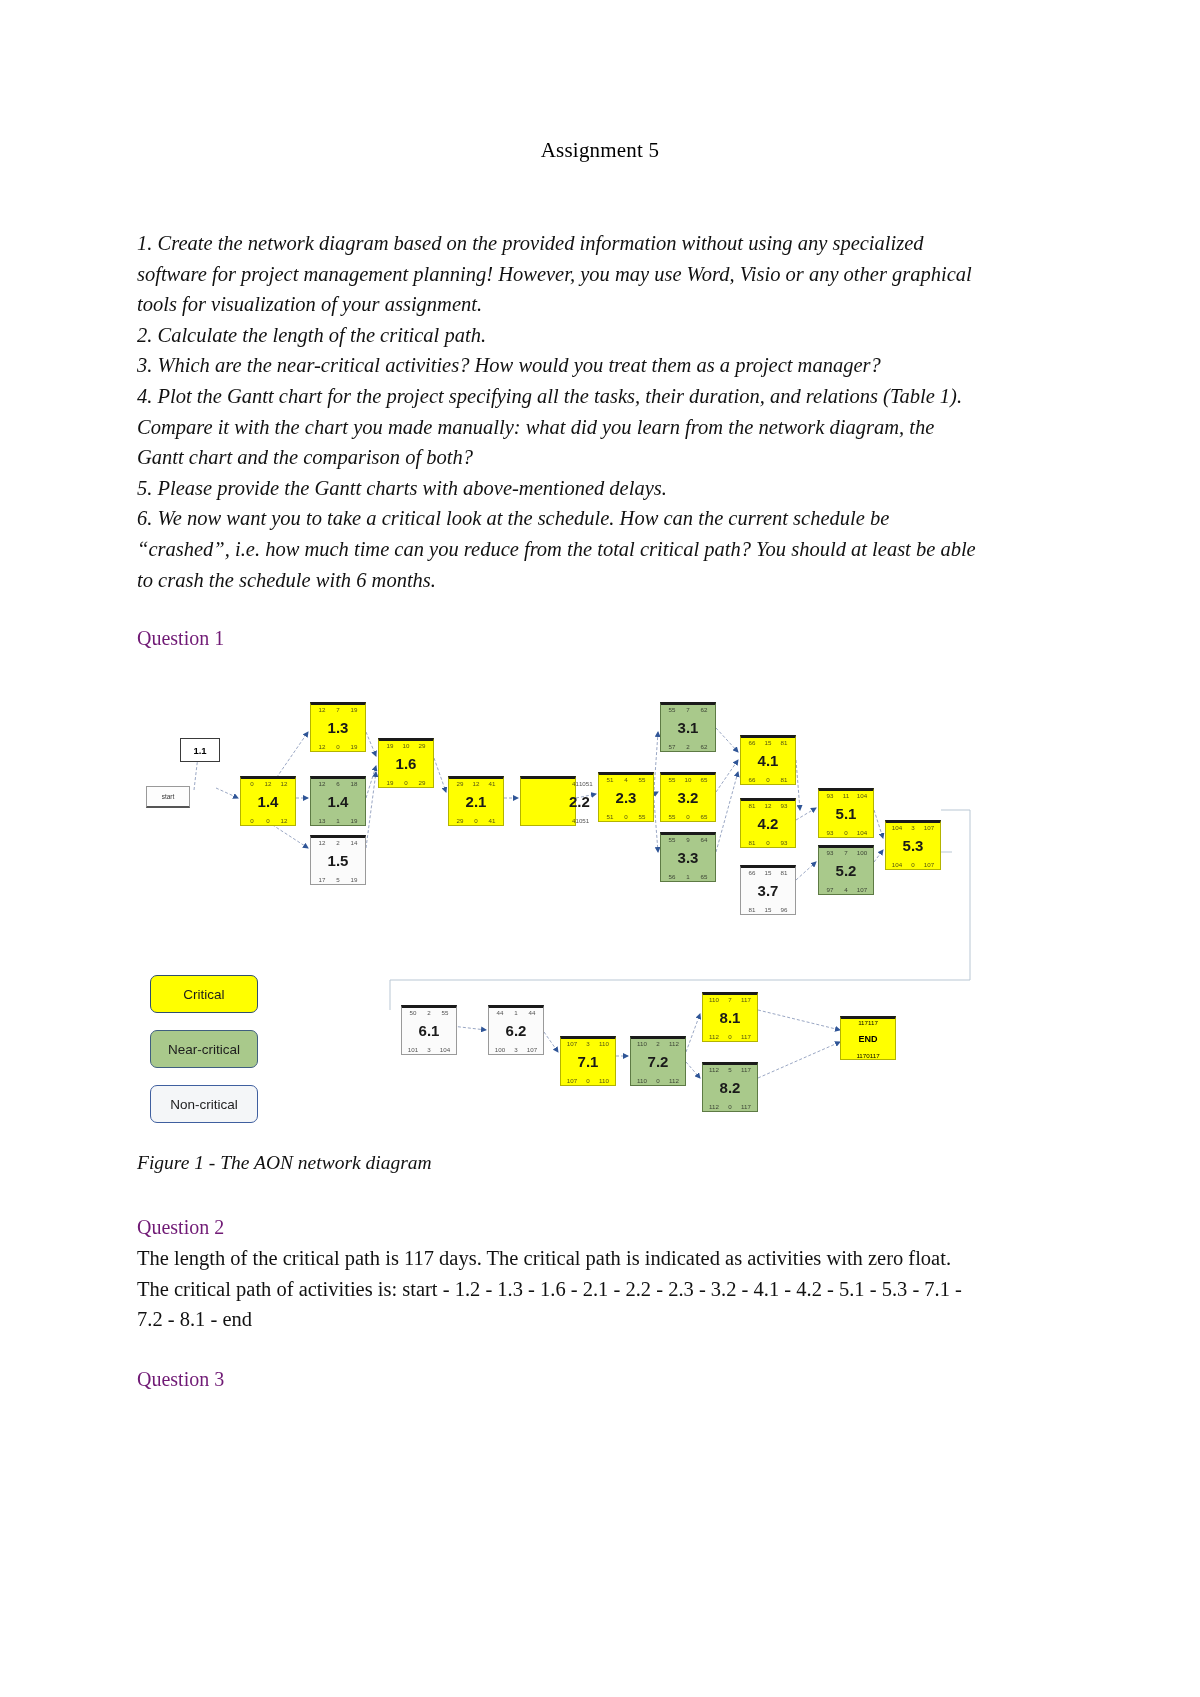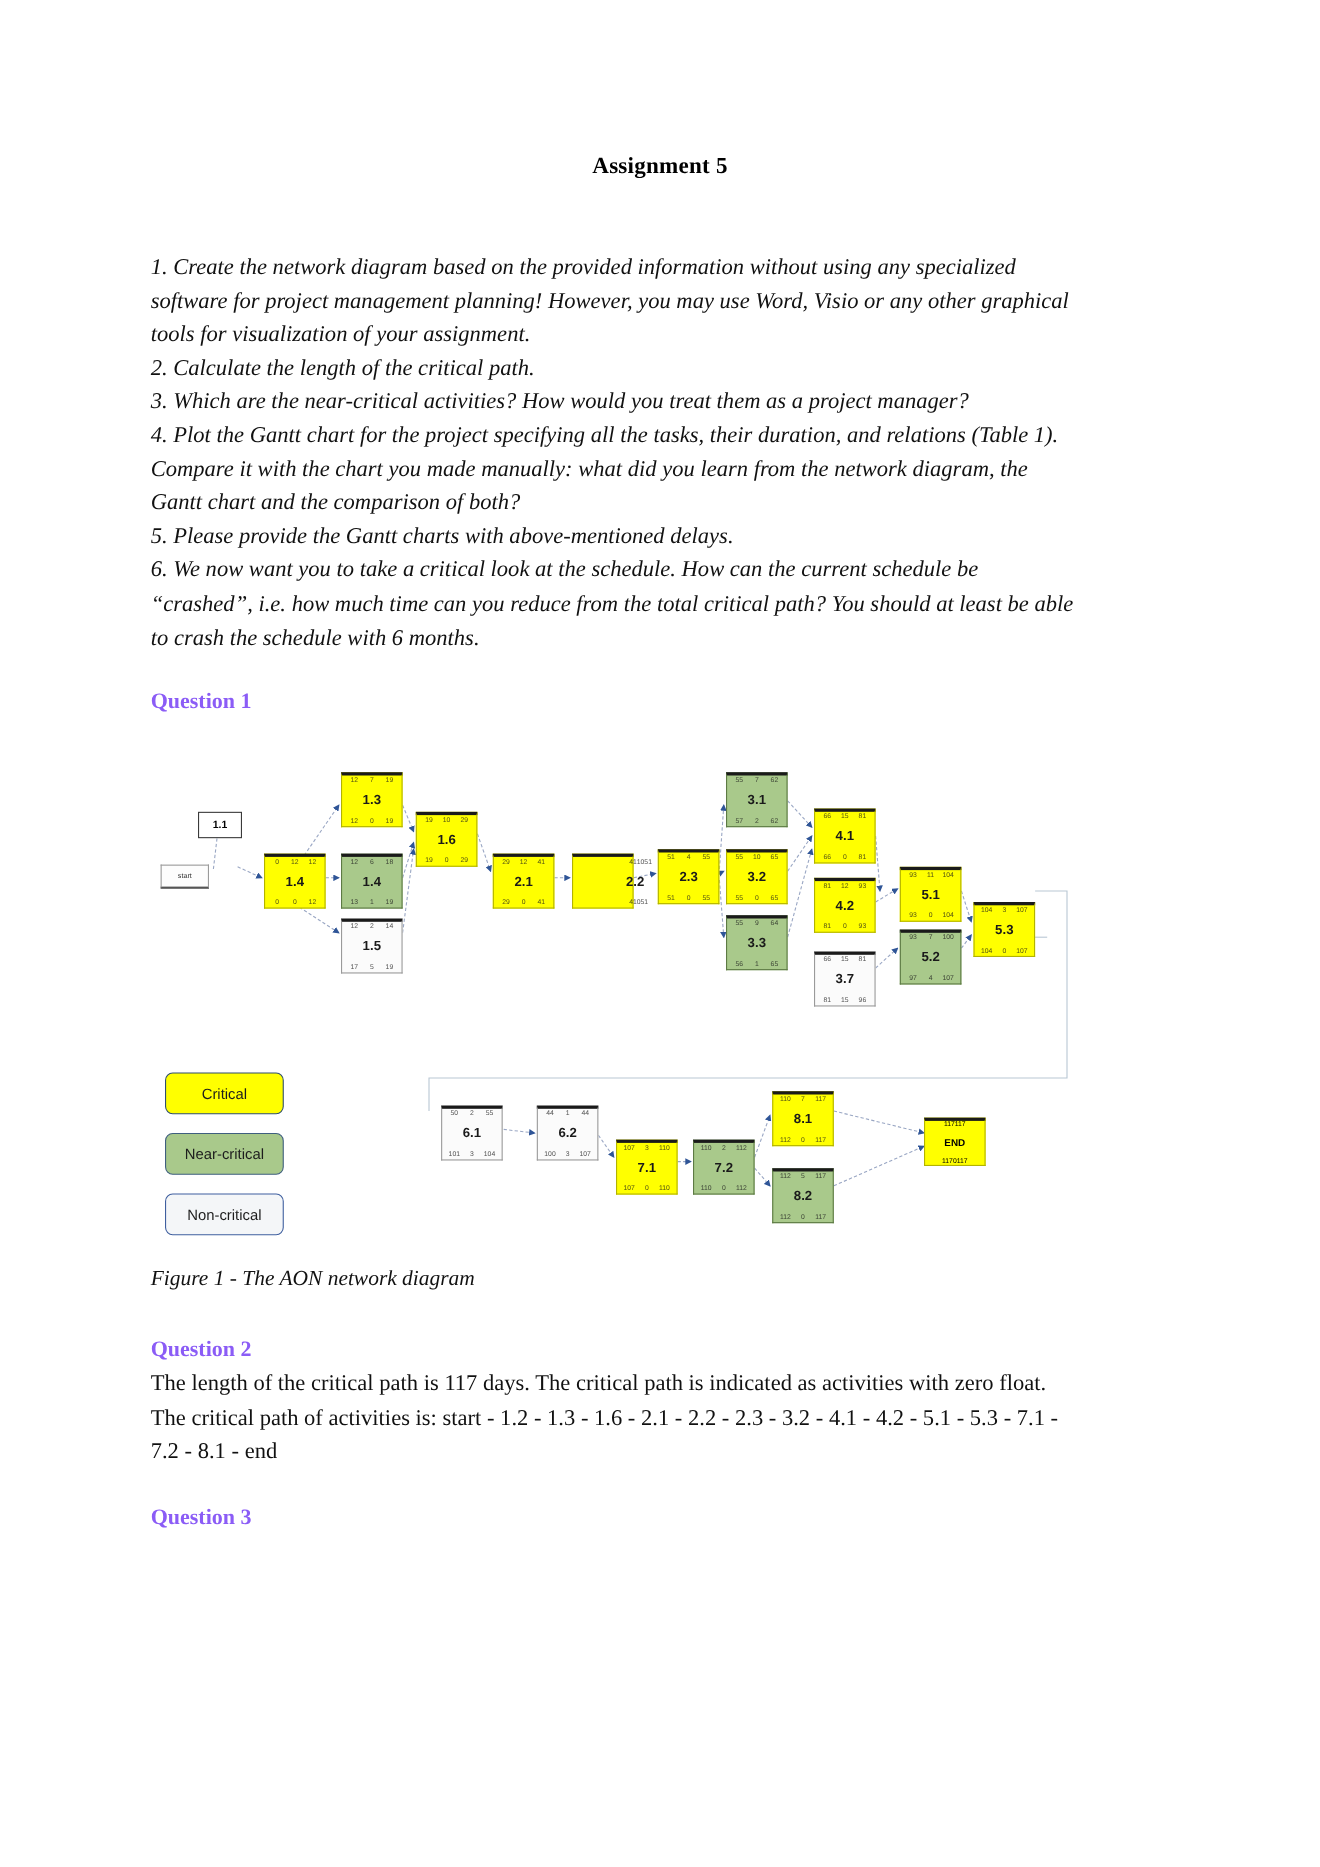--- a/index.html
+++ b/index.html
@@ -11,7 +11,7 @@
   }
   .doc-title{
     position:absolute;left:0;right:0;top:138px;text-align:center;
-    font-family:"Liberation Serif",serif;font-weight:bold;font-size:21px;
+    font-family:"Liberation Serif",serif;font-weight:normal;font-size:21px;
     letter-spacing:.2px;color:#000;
   }
   .tasks{

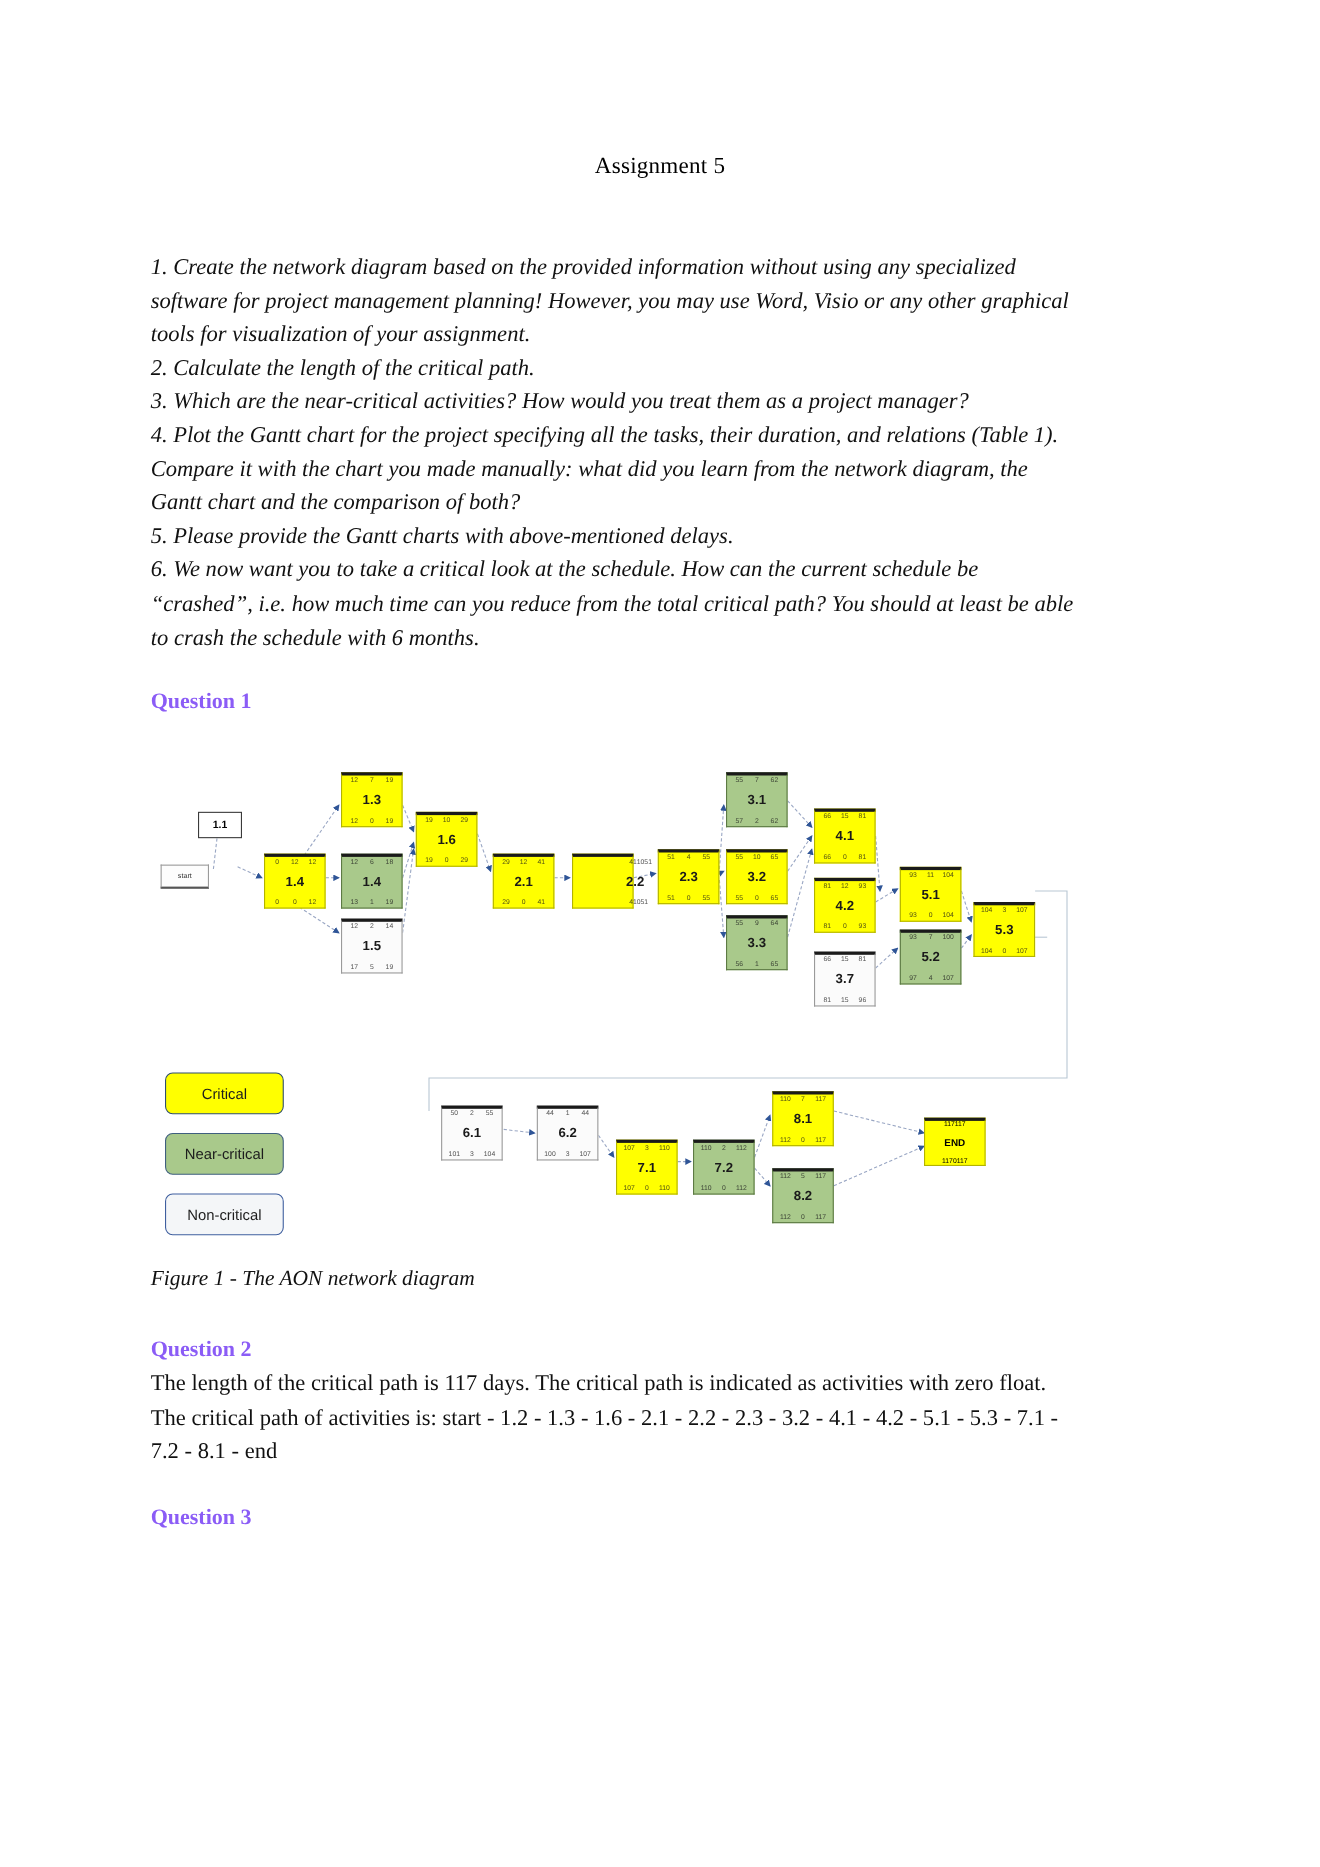--- a/index.html
+++ b/index.html
@@ -20,7 +20,7 @@
   }
   .tasks p{margin:0;}
   .qhead{
-    position:absolute;left:137px;font-weight:bold;font-size:20px;color:#8b5cf6;
+    position:absolute;left:137px;font-weight:normal;font-size:20px;color:#701a75;
     font-family:"Liberation Serif",serif;
   }
   #q1head{top:627px;}

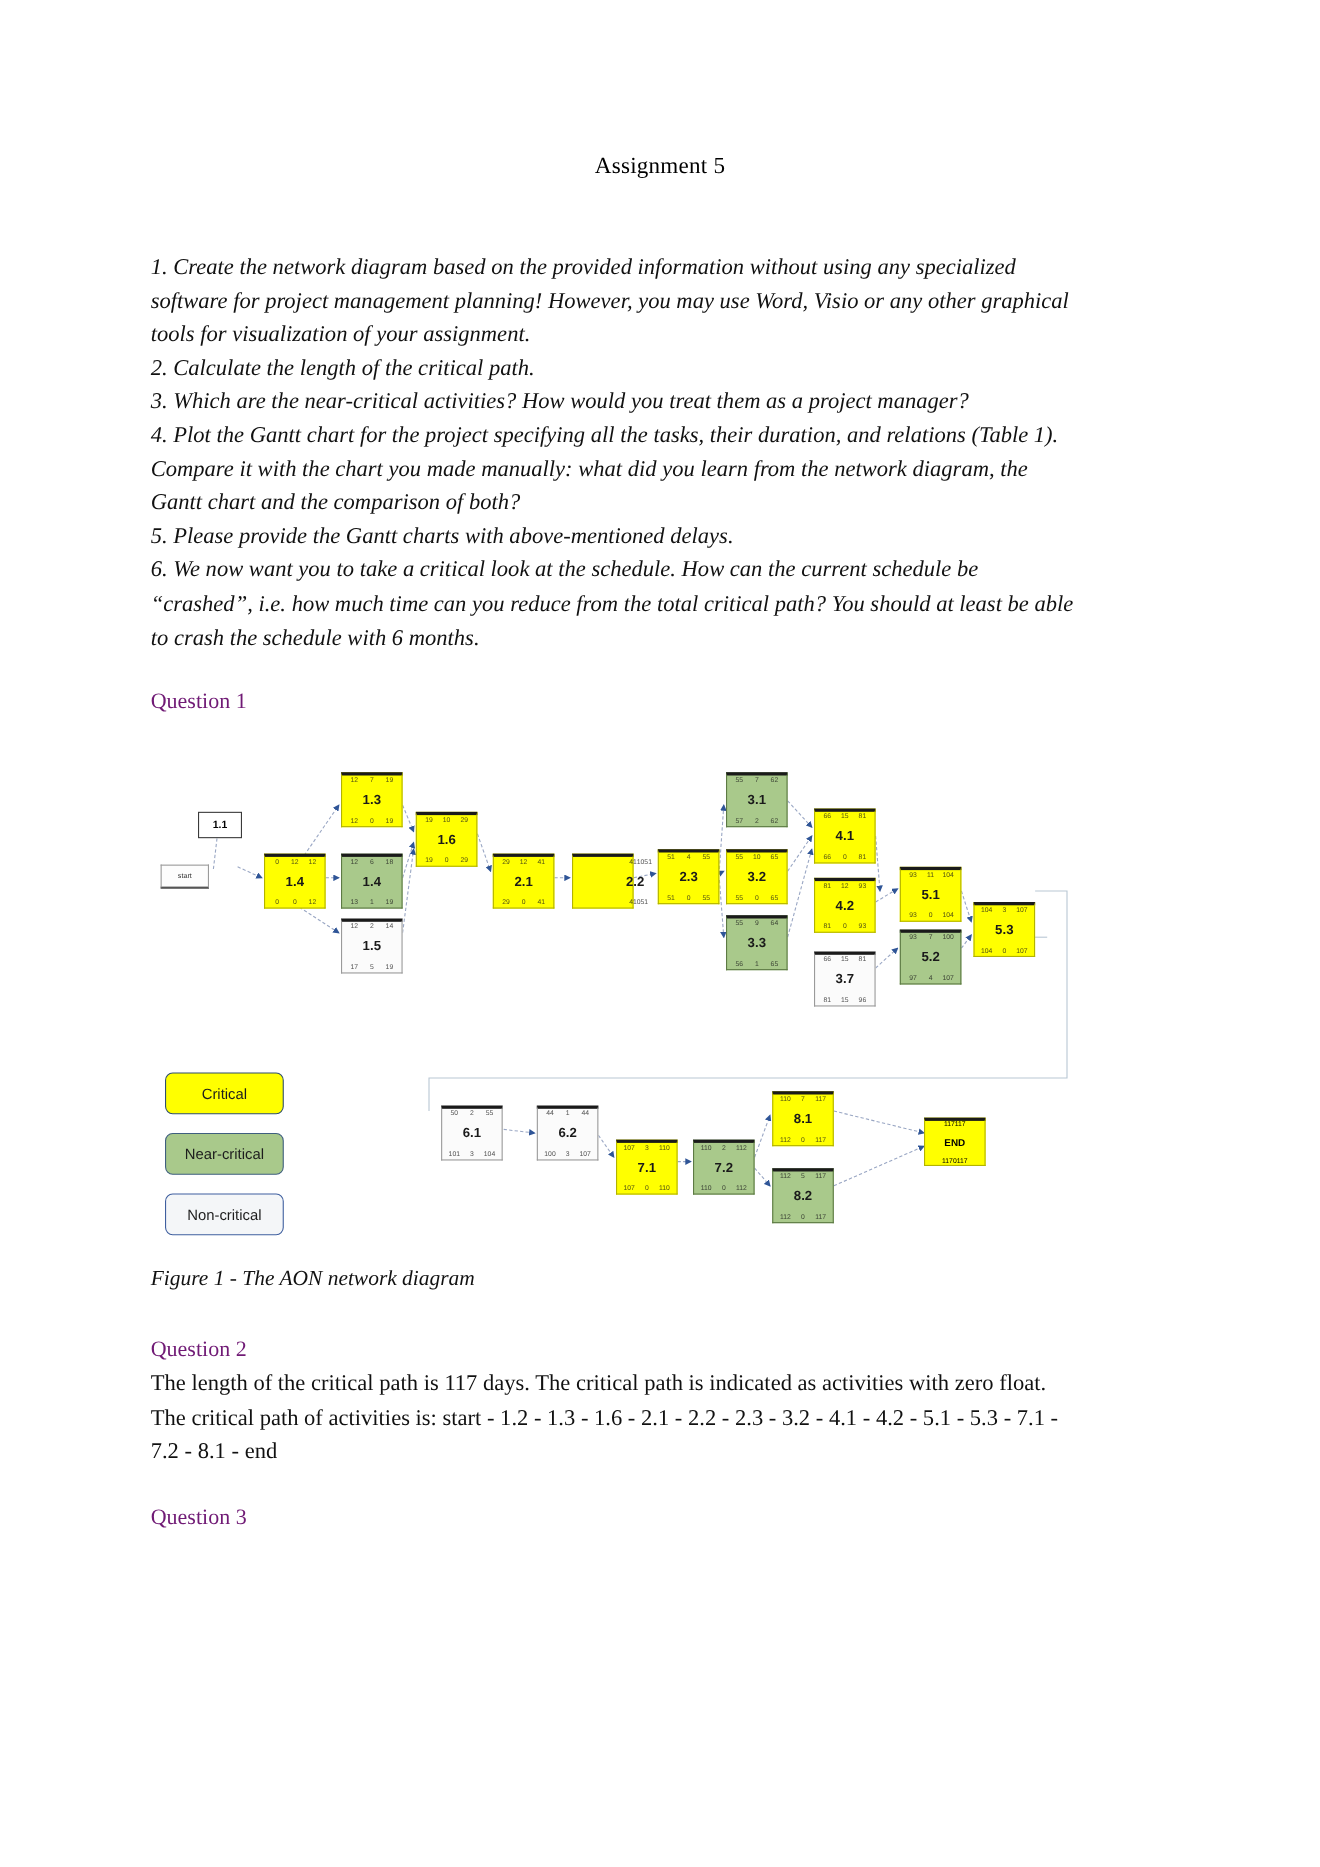--- a/index.html
+++ b/index.html
@@ -50,7 +50,7 @@
   .node.non{background:#fbfbfb;border-color:#9a9a9a;border-top-color:#1a1a1a;}
   .node .row{display:flex;justify-content:space-between;padding:1px 3px 0;font-size:6.2px;line-height:7px;opacity:.78;}
   .node .row span{flex:1;}
-  .node .name{font-size:12px;font-weight:bold;line-height:11px;padding-bottom:1px;}
+  .node .name{font-size:15px;font-weight:bold;line-height:11px;padding-bottom:1px;}
   .node .row.bot{padding:0 3px 1px;}
   .startnode{
     position:absolute;box-sizing:border-box;background:#fdfdfd;

